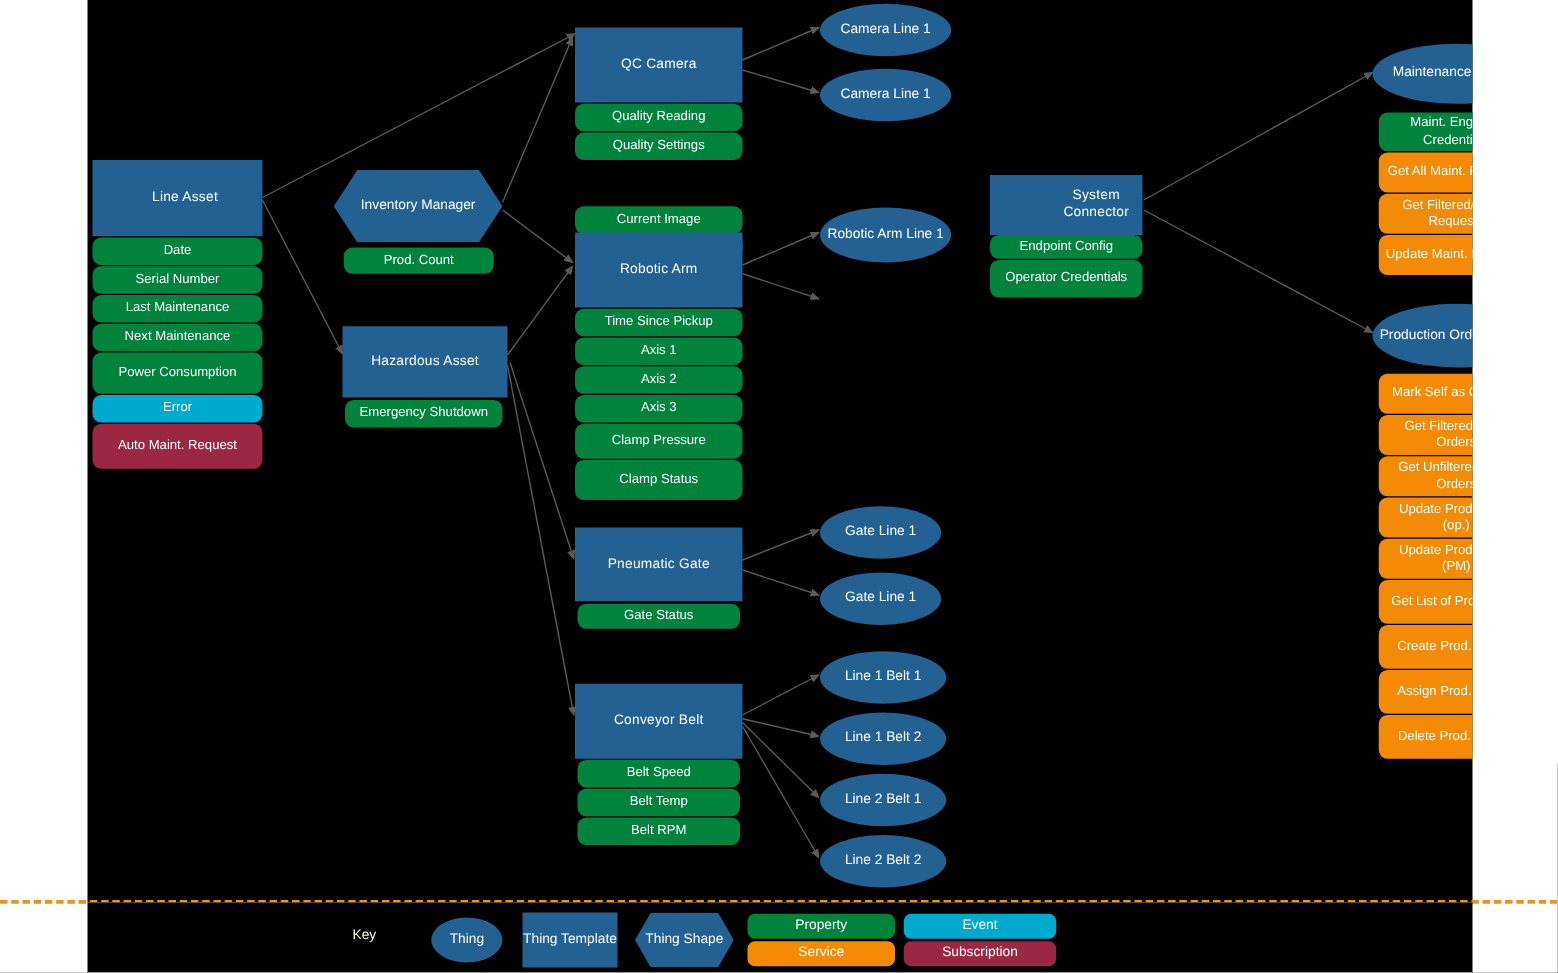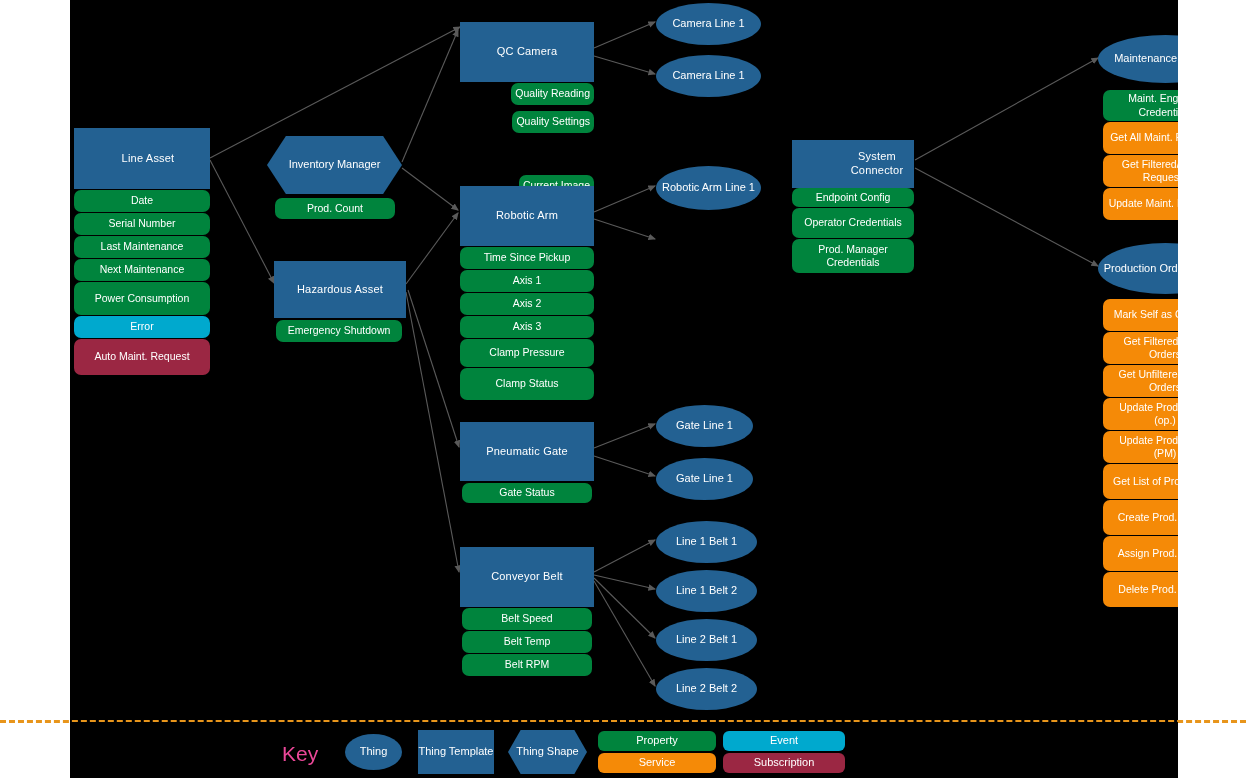--- a/index.html
+++ b/index.html
@@ -180,7 +180,7 @@
     <div class="node tmpl" style="left:390px; top:22px; width:134px; height:60px;">
       <span>QC Camera</span>
     </div>
-    <div class="stack" style="left:390px; top:83px; width:134px; gap:6px;align-items:flex-end;">
+    <div class="stack" style="left:390px; top:83px; width:134px; gap:1px;">
       <div class="chip prop" style="height:22px;">Quality Reading</div>
       <div class="chip prop" style="height:22px;">Quality Settings</div>
       <div class="chip prop" style="height:22px;margin-top:36px;">Current Image</div>

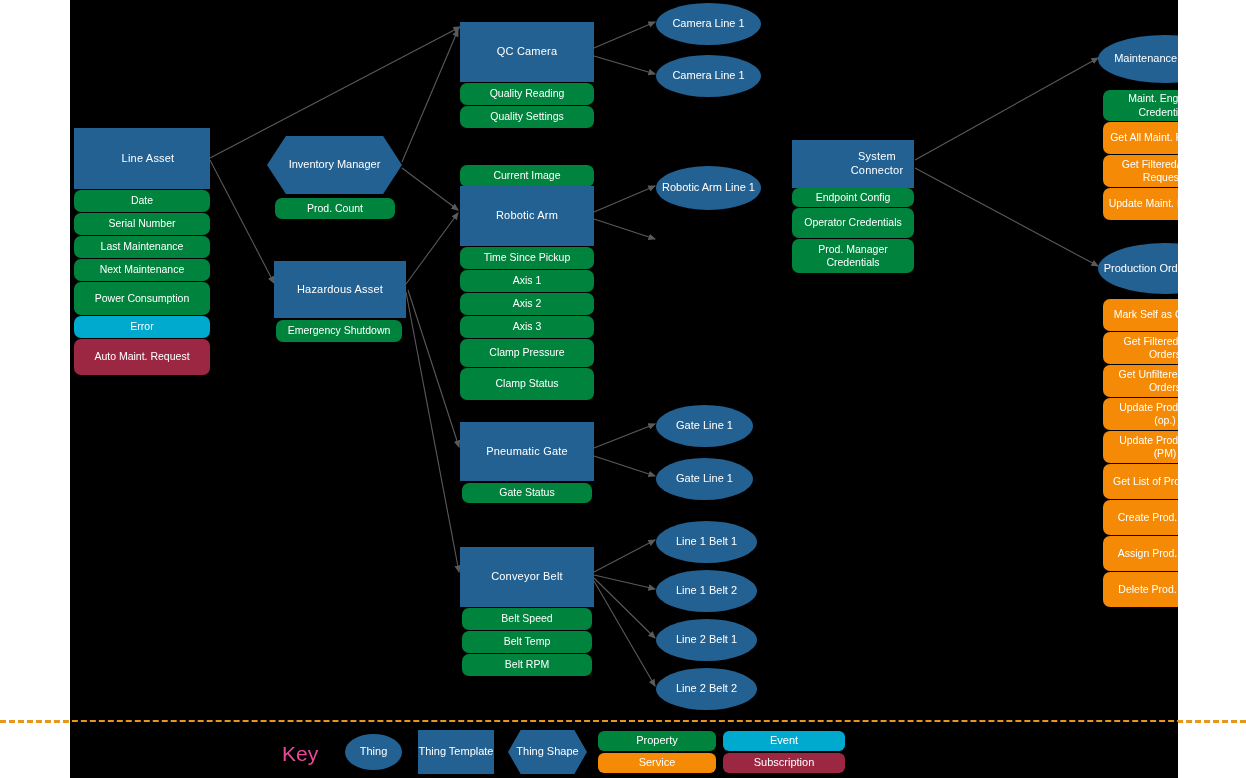--- a/index.html
+++ b/index.html
@@ -248,7 +248,6 @@
     <div class="stack" style="left:722px; top:188px; width:122px; gap:1px;">
       <div class="chip prop" style="height:19px;">Endpoint Config</div>
       <div class="chip prop" style="height:30px;">Operator Credentials</div>
-      <div class="chip prop" style="height:34px;">Prod. Manager Credentials</div>
     </div>
 
     <div class="node thing" style="left:1028px; top:35px; width:135px; height:48px;">

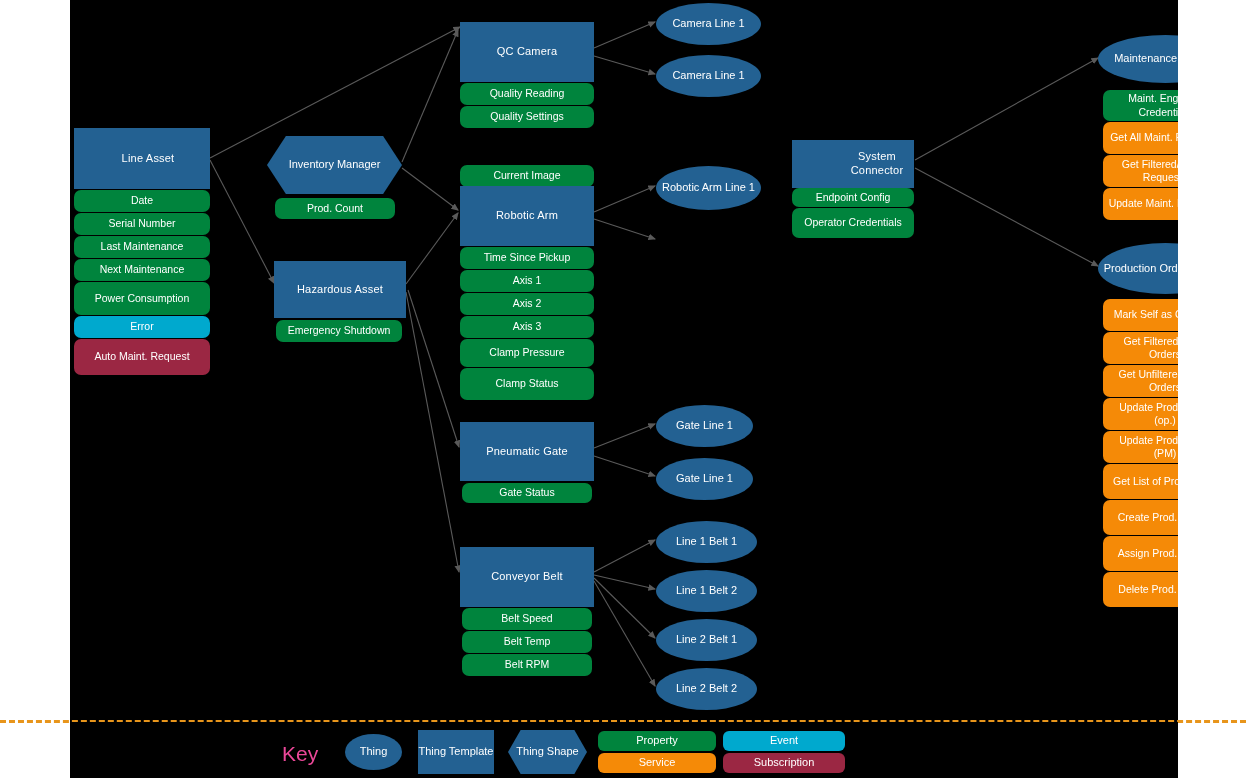--- a/index.html
+++ b/index.html
@@ -80,8 +80,8 @@
   
   .key-label {
     position: absolute;
-    color: #ec4899;
-    font-size: 21px;
+    color: #fef9c3;
+    font-size: 11px;
   }
   .legend-box {
     position: absolute;

